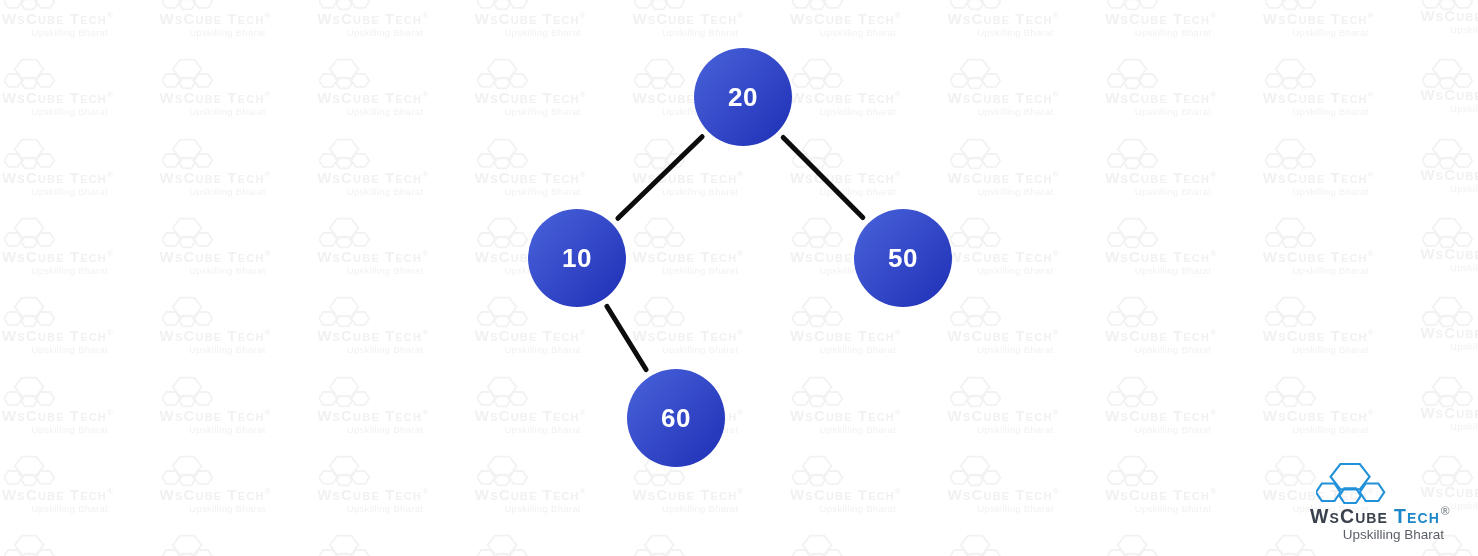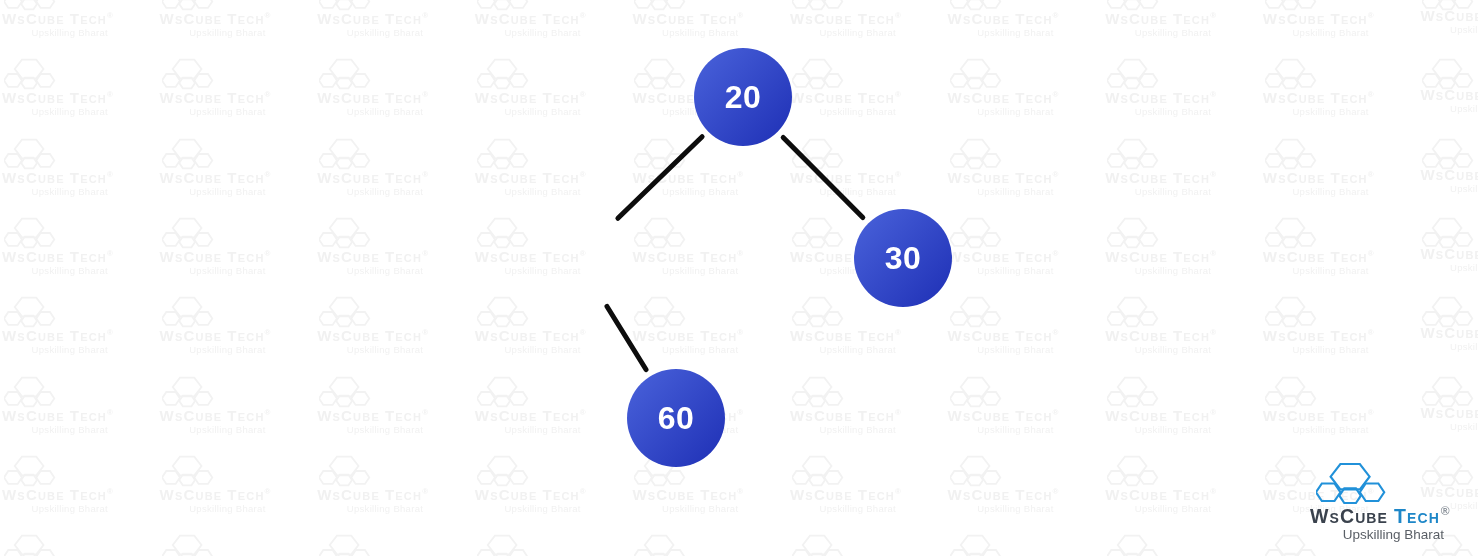--- a/index.html
+++ b/index.html
@@ -52,7 +52,7 @@
   }
   .node-label {
     color: #ffffff;
-    font-size: 32px;
+    font-size: 26px;
     font-weight: 600;
     letter-spacing: 0.5px;
   }

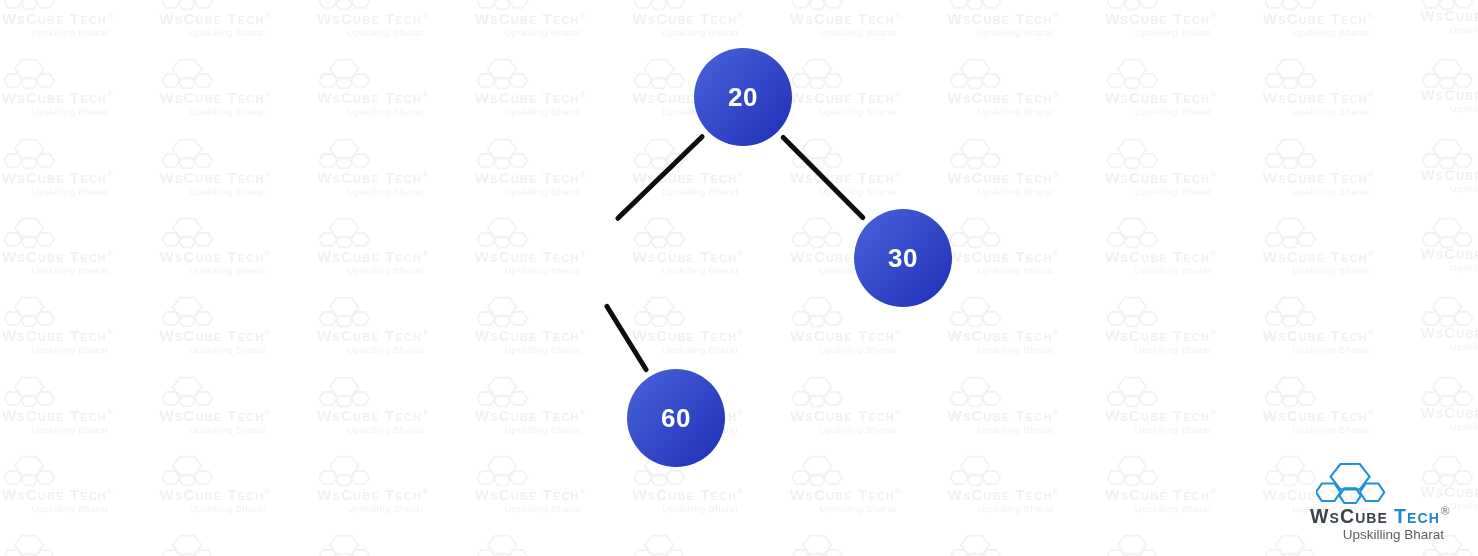--- a/index.html
+++ b/index.html
@@ -896,6 +896,9 @@
       <div class="node" style="left: 694px; top: 48px;">
     <span class="node-label">20</span>
   </div>
+      <div class="node" style="left: 528px; top: 209px;">
+    <span class="node-label">10</span>
+  </div>
       <div class="node" style="left: 854px; top: 209px;">
     <span class="node-label">30</span>
   </div>

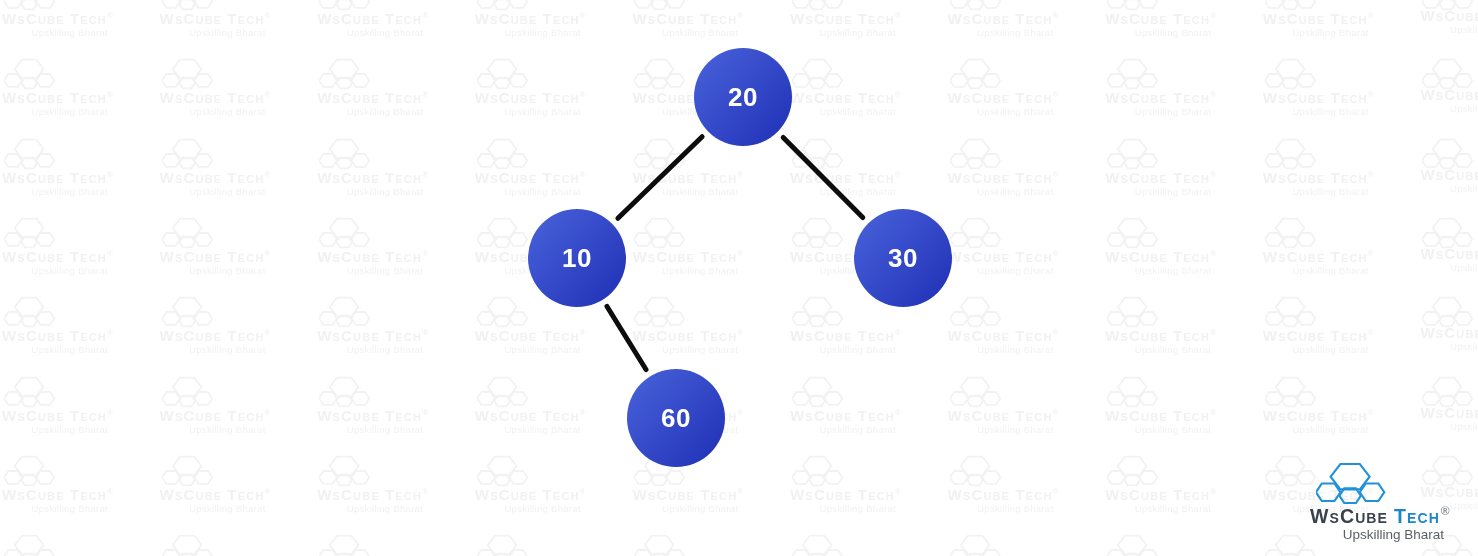--- a/index.html
+++ b/index.html
@@ -900,7 +900,7 @@
     <span class="node-label">10</span>
   </div>
       <div class="node" style="left: 854px; top: 209px;">
-    <span class="node-label">30</span>
+    <span class="node-label">50</span>
   </div>
       <div class="node" style="left: 627px; top: 369px;">
     <span class="node-label">60</span>

